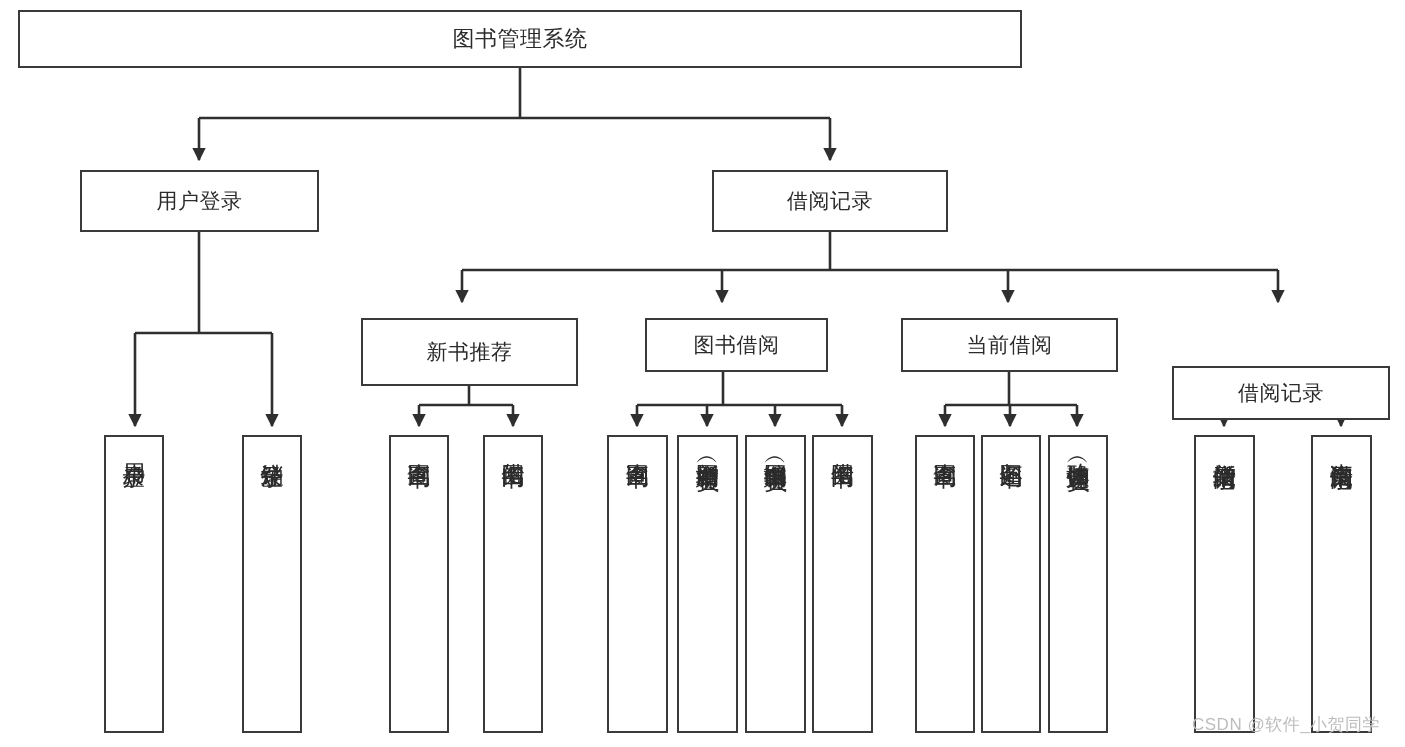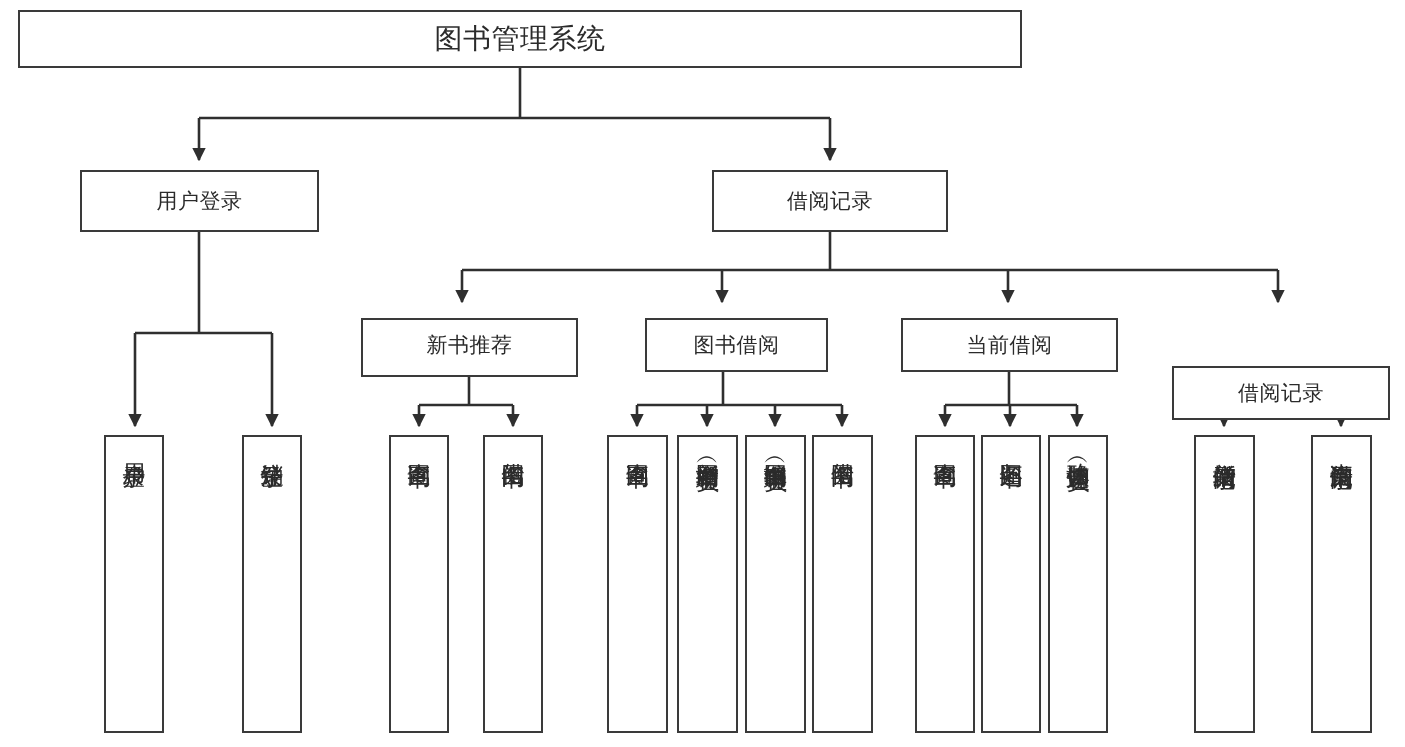--- a/index.html
+++ b/index.html
@@ -47,7 +47,7 @@
     letter-spacing: 0.5px;
   }
   .node.root .label {
-    font-size: 28px;
+    font-size: 22px;
     letter-spacing: 0.5px;
   }
   .node.vert {

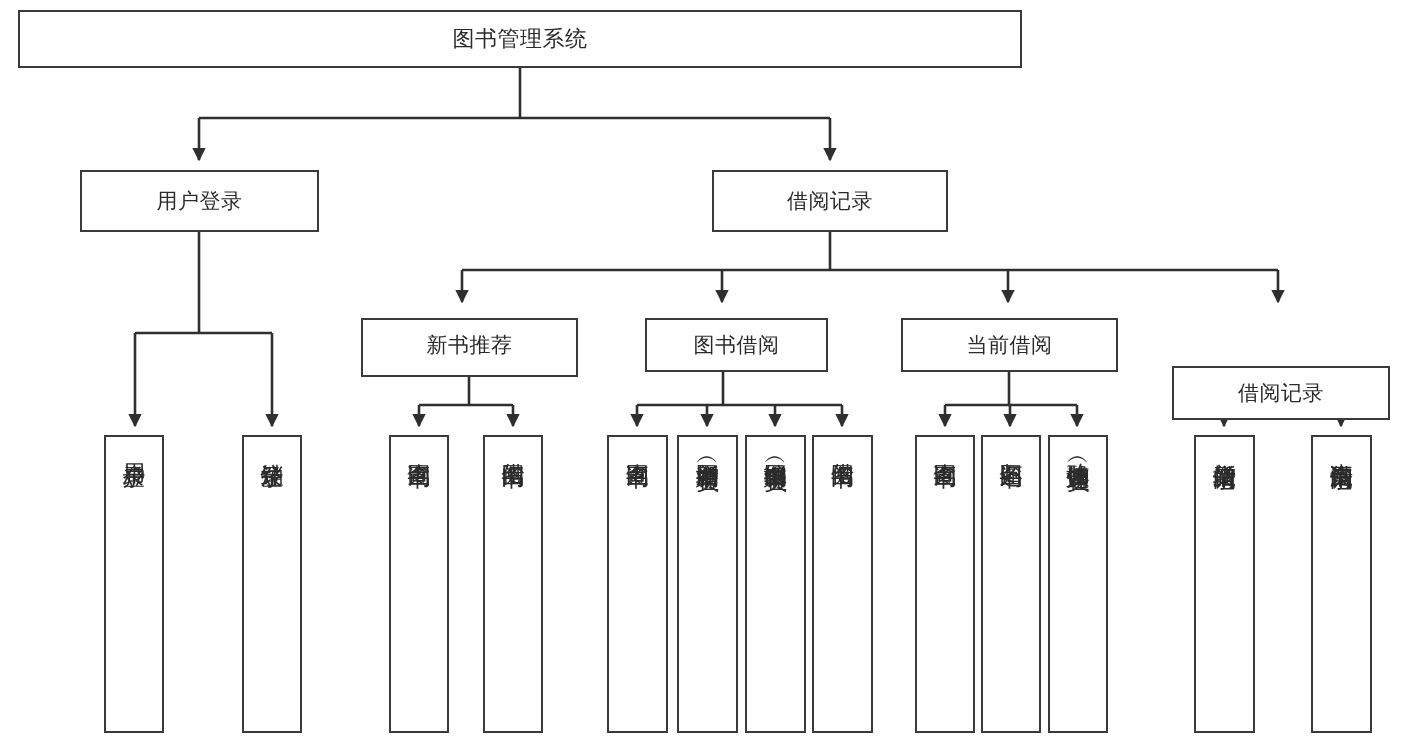--- a/index.html
+++ b/index.html
@@ -139,7 +139,7 @@
     <span class="label">借阅记录</span>
   </div>
 
-  <div class="node horiz" style="left:361px; top:318px; width:217px; height:59px;font-family:Liberation Mono, monospace;">
+  <div class="node horiz" style="left:361px; top:318px; width:217px; height:68px;">
     <span class="label">新书推荐</span>
   </div>
   <div class="node horiz" style="left:632px; top:318px; width:183px; height:54px;margin-left:13px;">

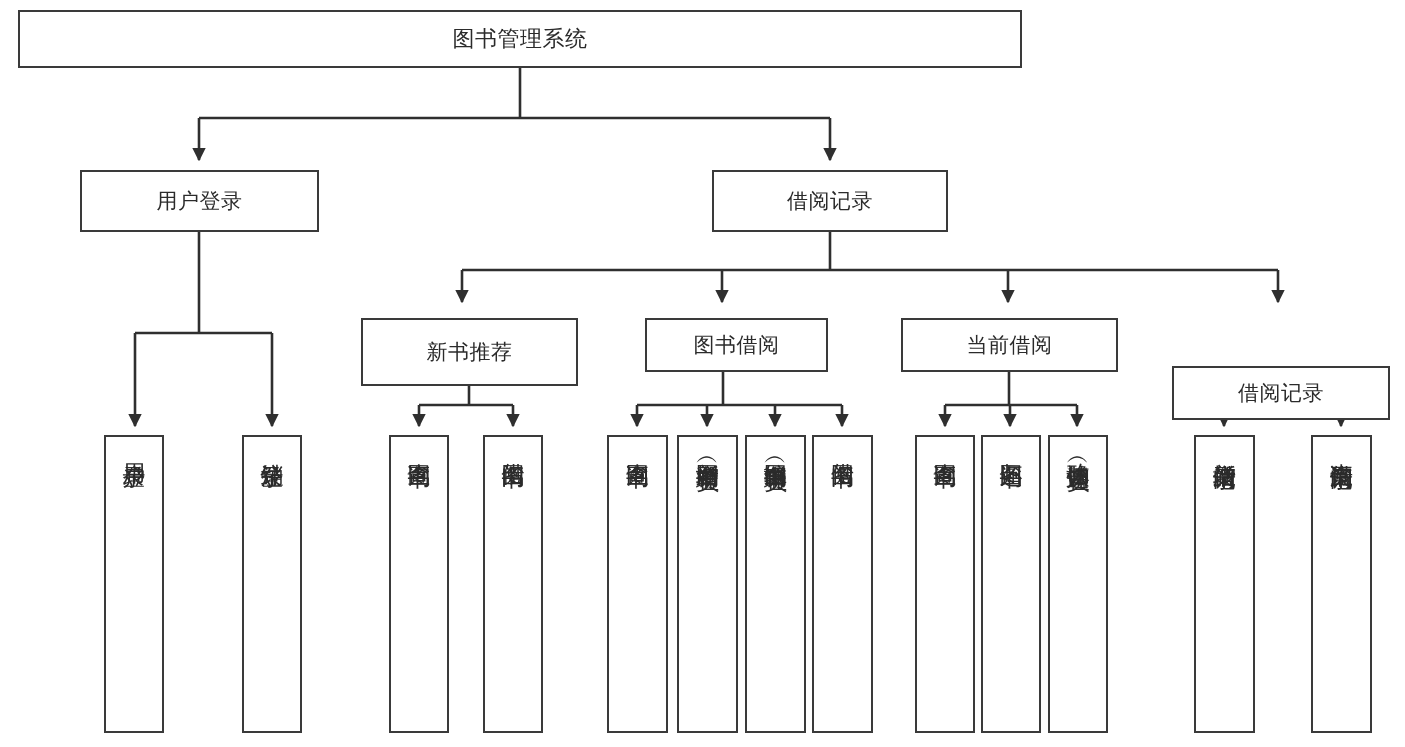--- a/index.html
+++ b/index.html
@@ -196,6 +196,7 @@
     <span class="label">查询借阅记录</span>
   </div>
 
+  <div class="watermark" style="left:1192px; top:713px;">CSDN @软件_小贺同学</div>
 
 </div>
 

